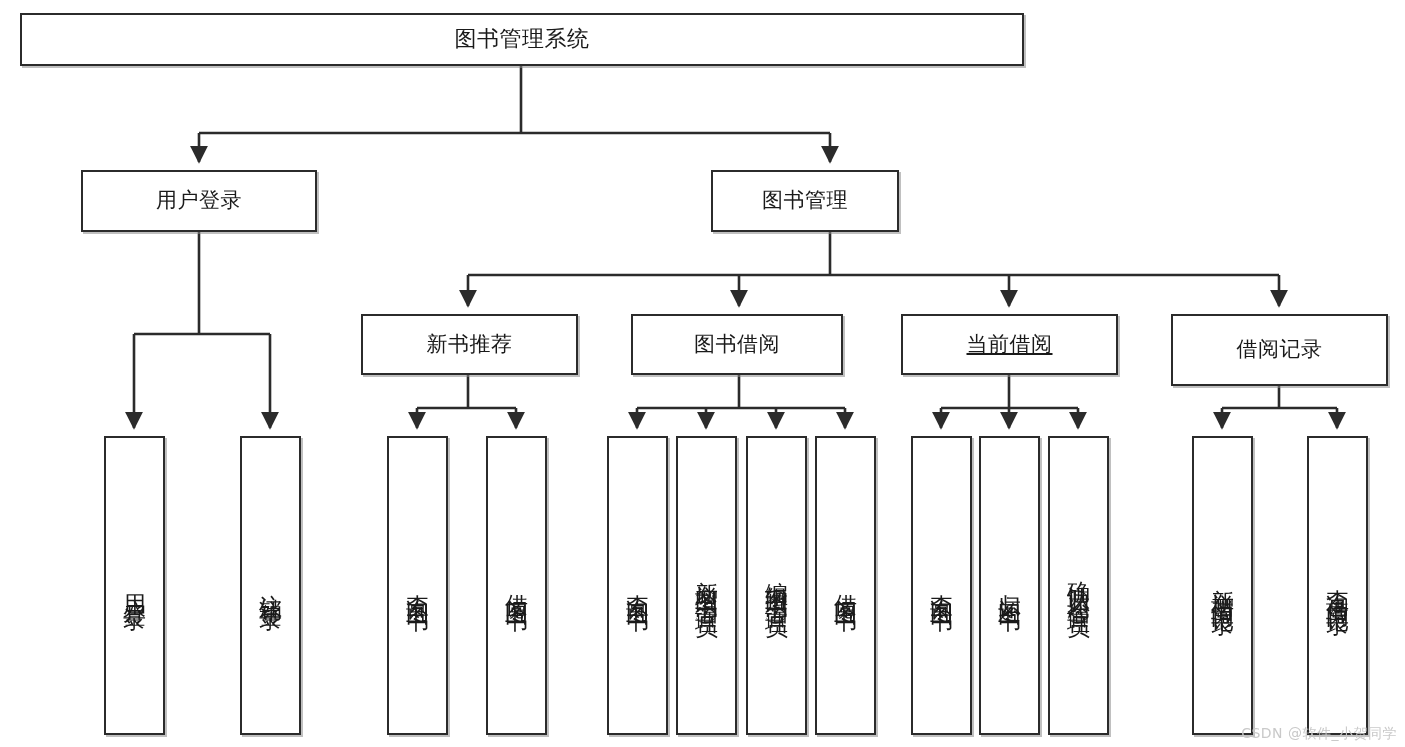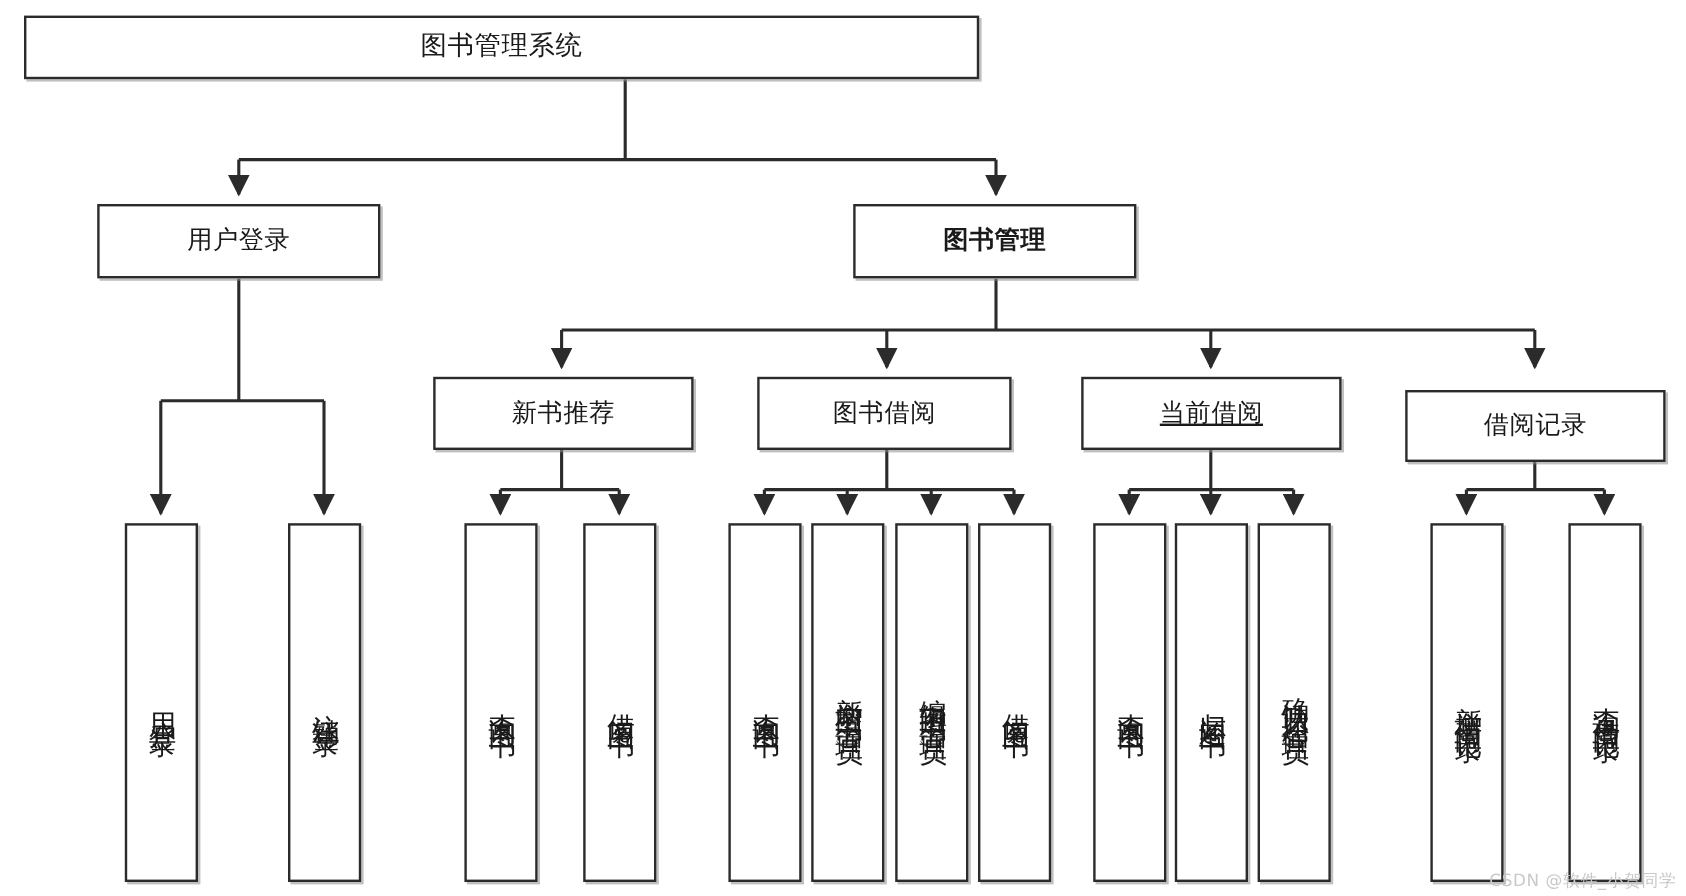--- a/index.html
+++ b/index.html
@@ -132,7 +132,7 @@
     </g>
   </svg>
 
-  <div class="node h root" style="left:20px; top:13px; width:796px; height:53px;">
+  <div class="node h root" style="left:20px; top:13px; width:1004px; height:53px;">
     <span class="node-label">图书管理系统</span>
   </div>
 

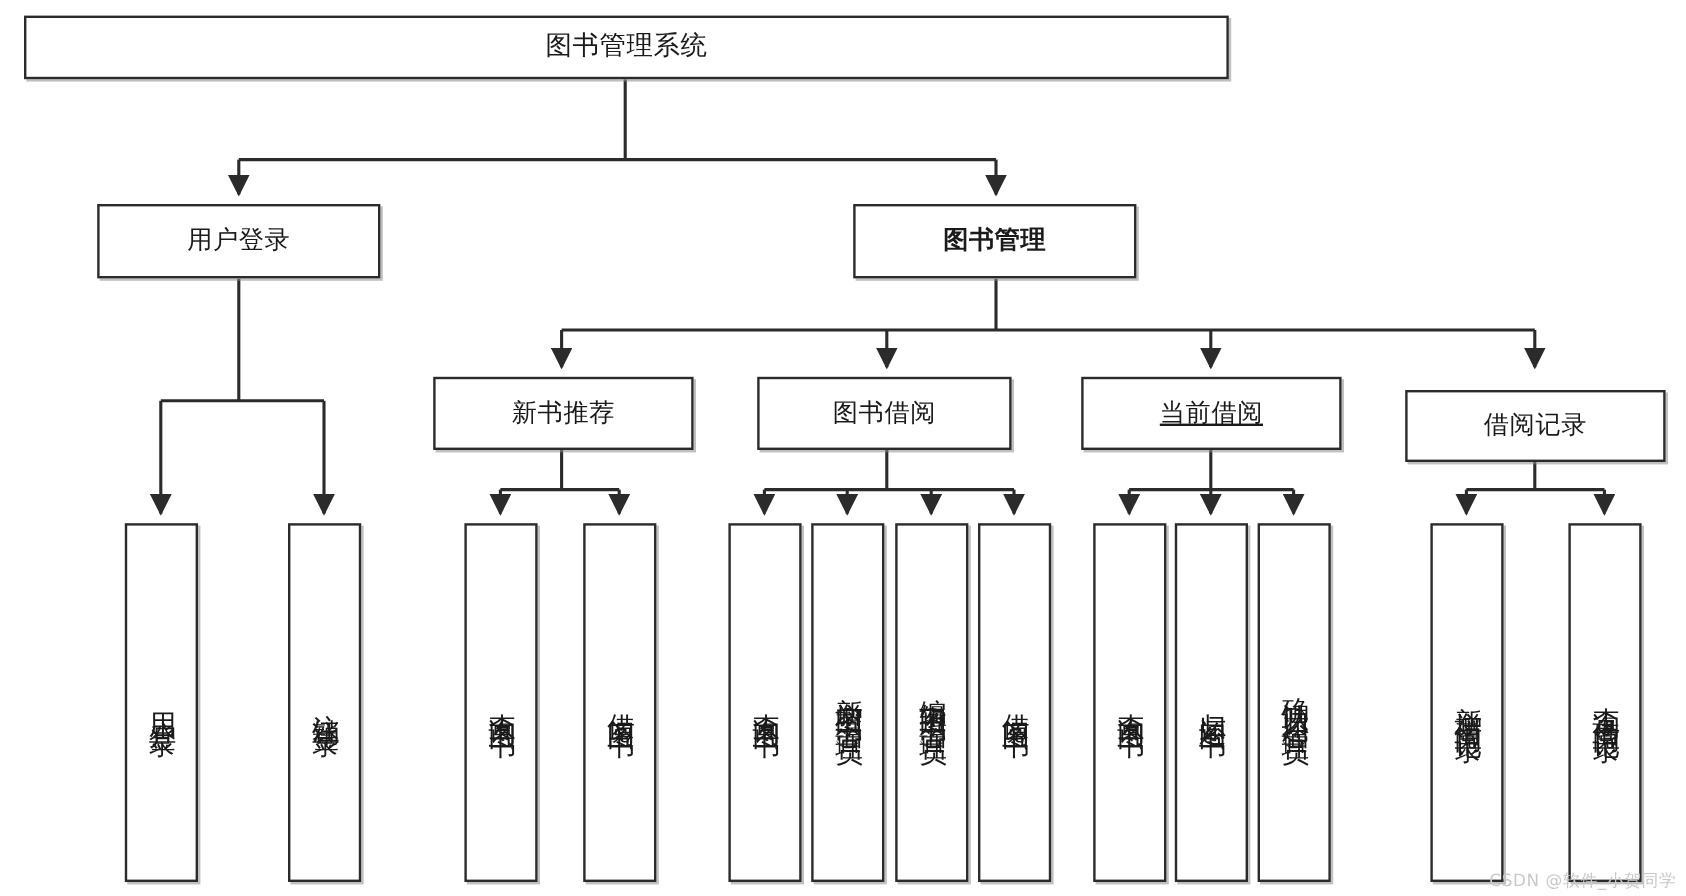--- a/index.html
+++ b/index.html
@@ -139,7 +139,7 @@
   <div class="node h" style="left:81px; top:170px; width:236px; height:62px;">
     <span class="node-label">用户登录</span>
   </div>
-  <div class="node h" style="left:711px; top:170px; width:236px; height:62px;font-weight:bold;">
+  <div class="node h" style="left:711px; top:170px; width:188px; height:62px;">
     <span class="node-label">图书管理</span>
   </div>
 

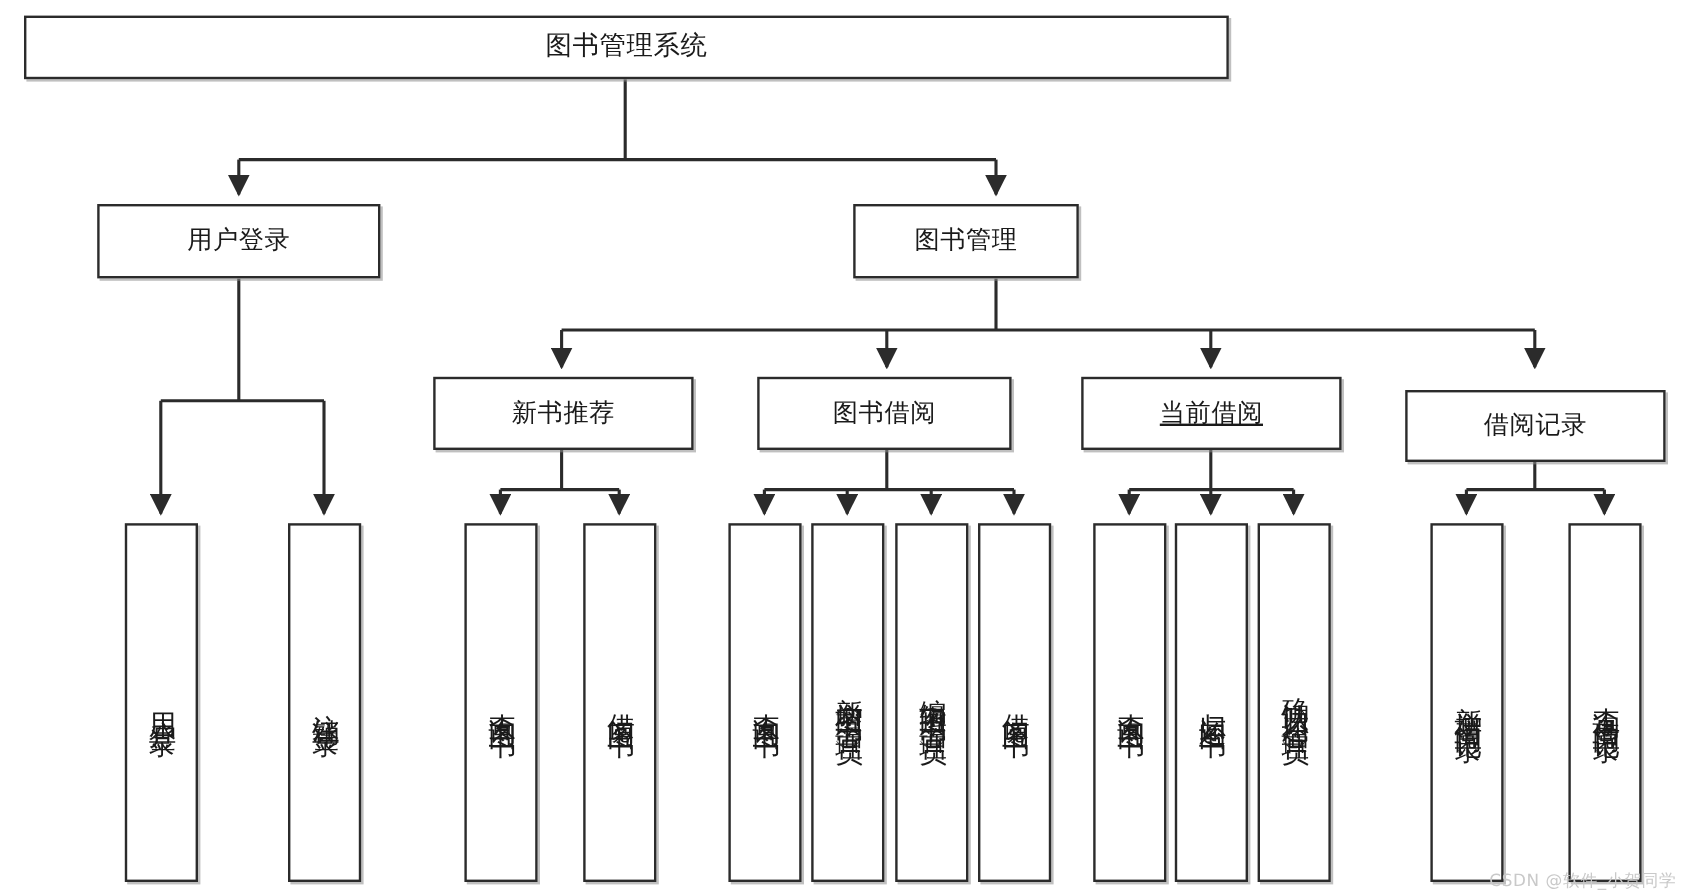--- a/index.html
+++ b/index.html
@@ -152,7 +152,7 @@
   <div class="node h" style="left:901px; top:314px; width:217px; height:61px;text-decoration:underline;">
     <span class="node-label">当前借阅</span>
   </div>
-  <div class="node h" style="left:1171px; top:314px; width:217px; height:60px;margin-top:11px;">
+  <div class="node h" style="left:1171px; top:314px; width:217px; height:72px;">
     <span class="node-label">借阅记录</span>
   </div>
 

